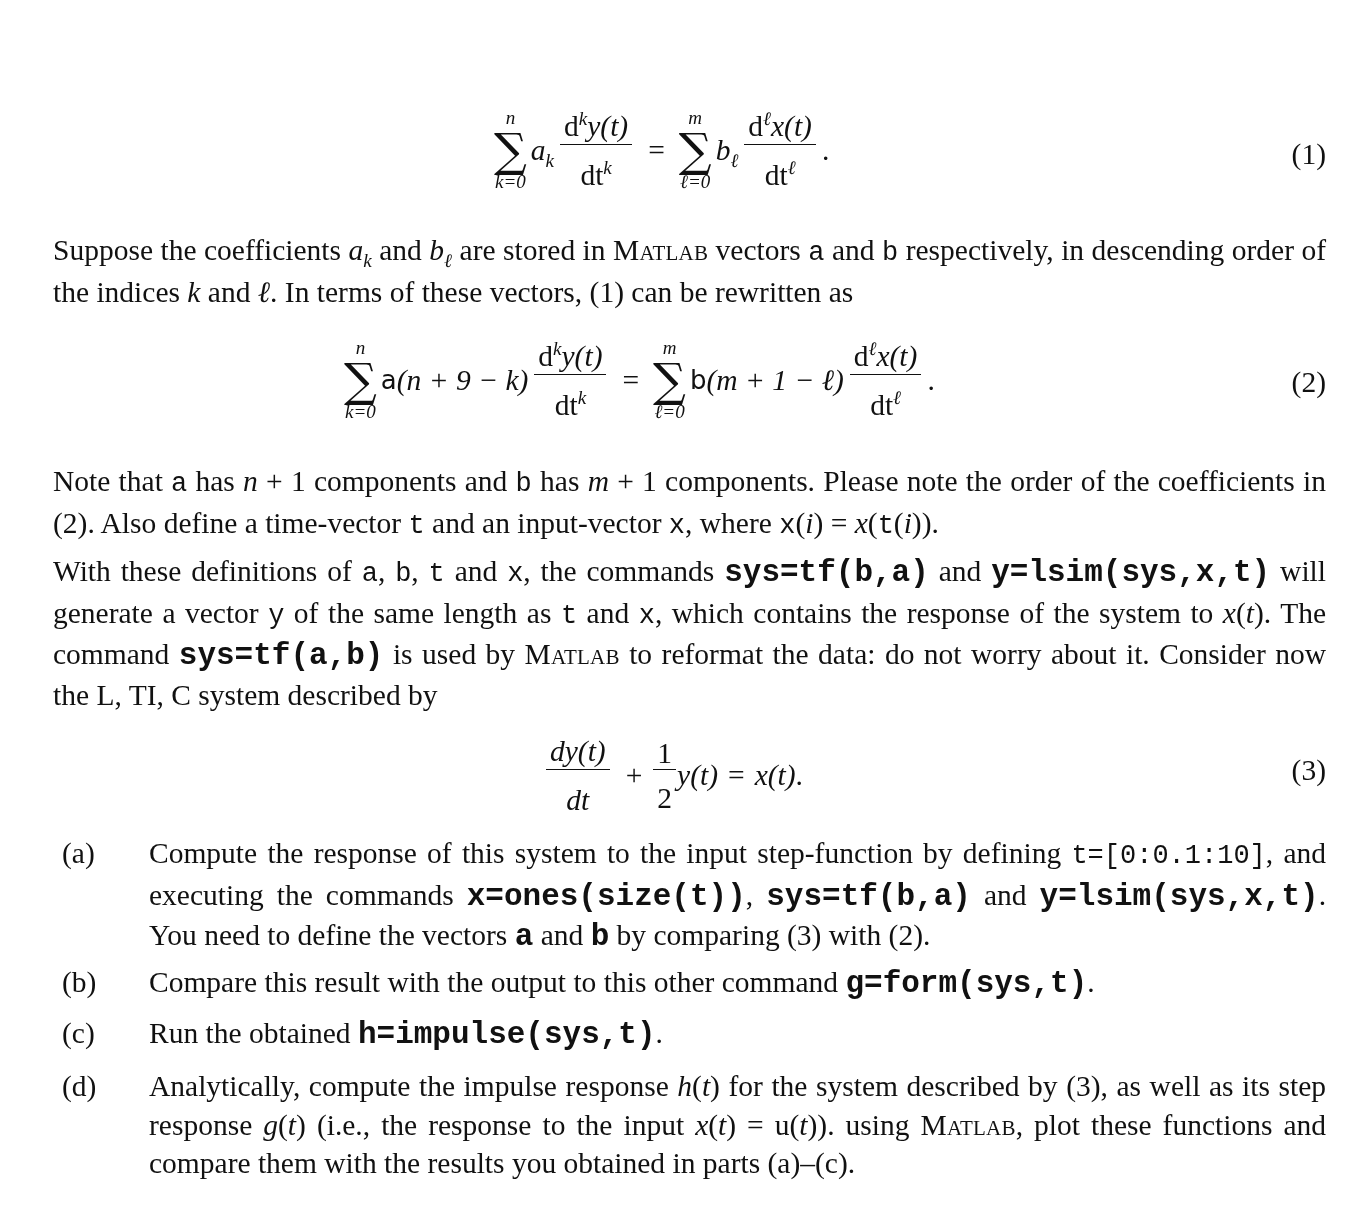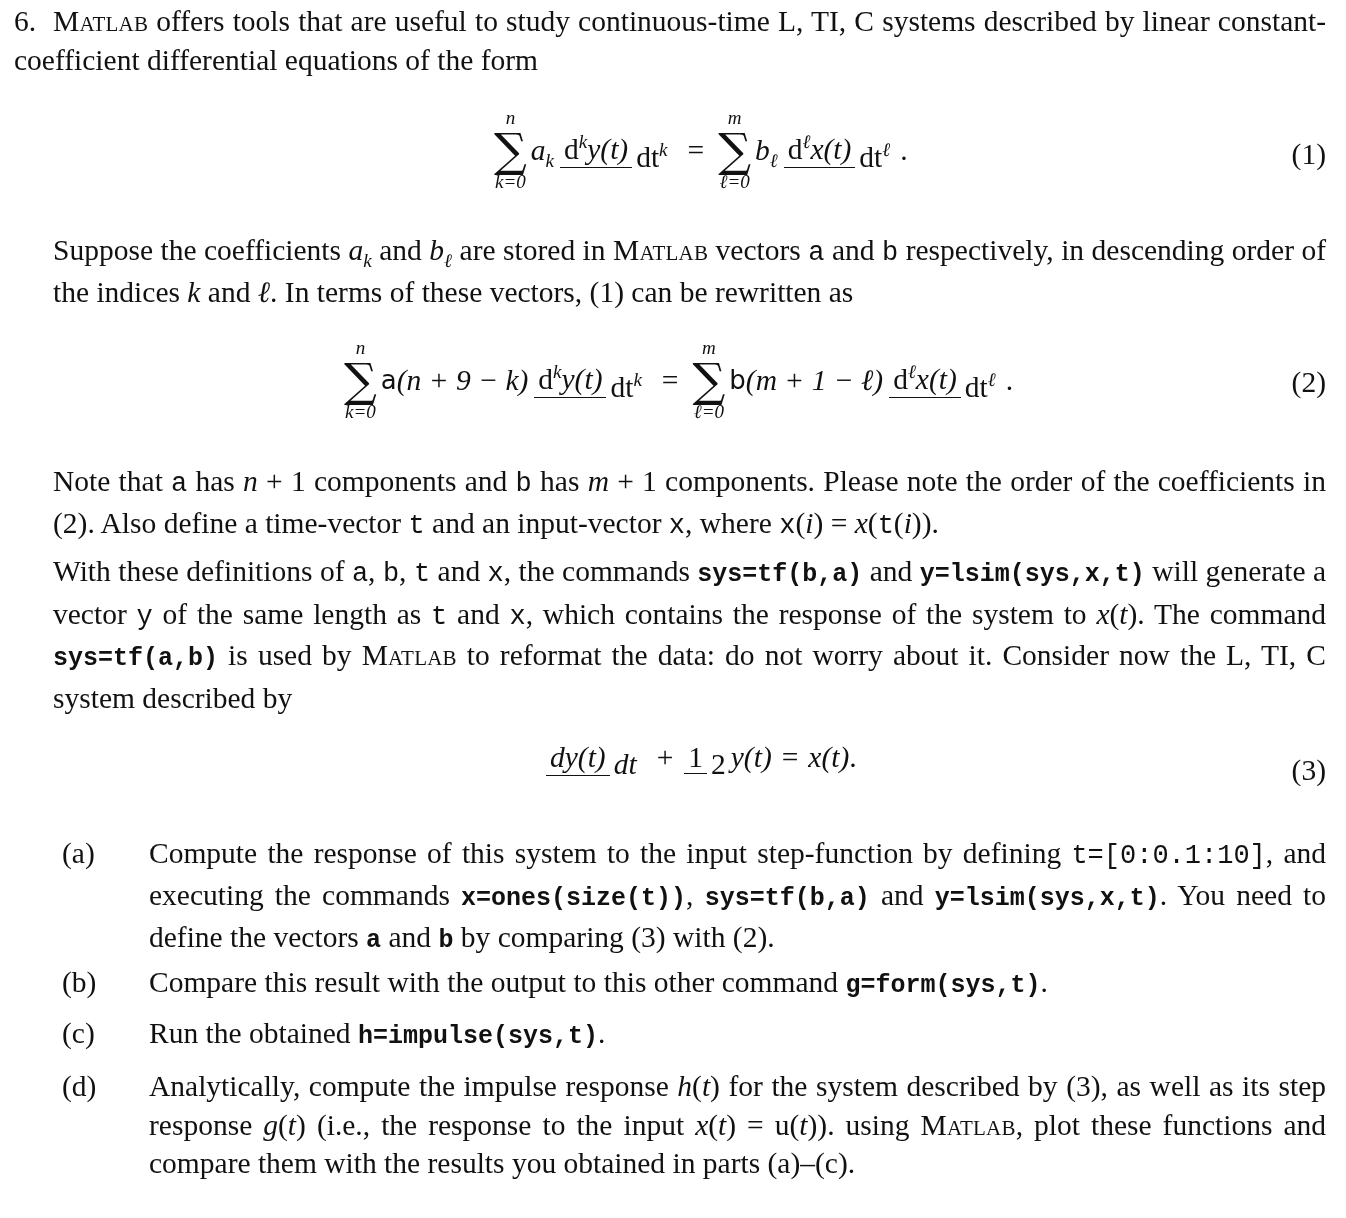--- a/index.html
+++ b/index.html
@@ -53,9 +53,6 @@
 
 <div class="page">
 
-  <div class="para first" style="top:2px;">
-    <span class="num">6.</span><span><span class="sc">Matlab</span><span> offers tools that are useful to study continuous-time L, TI, C systems described by linear constant-coefficient differential equations of the form</span></span>
-  </div>
 
   <div class="eq" style="top:108px; height:100px;">
     <div class="eq-body" style="left:490px; top:0;">

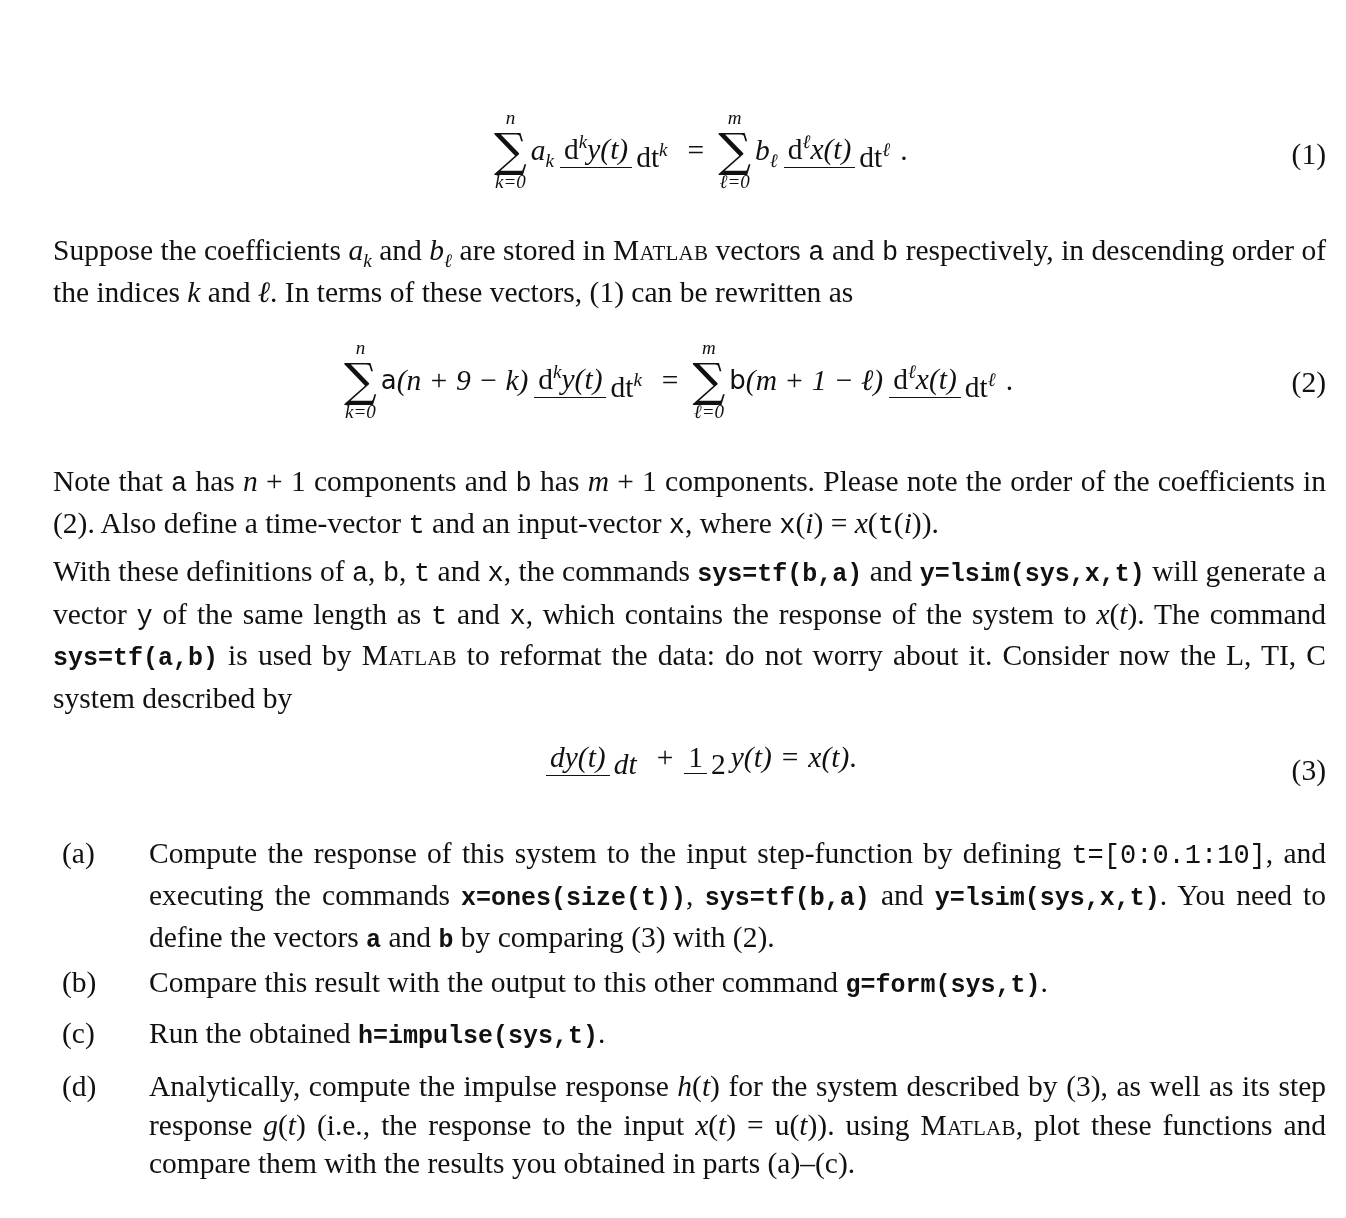--- a/index.html
+++ b/index.html
@@ -34,7 +34,7 @@
   .sum { display: inline-flex; flex-direction: column; align-items: center; margin: 0 4px; }
   .sum .lim { font-size: 19px; font-style: italic; line-height: 20px; }
   .sum .sig { font-size: 46px; line-height: 44px; font-family: "DejaVu Serif", serif; }
-  .frac { display: inline-flex; flex-direction: row; align-items: center; margin: 0 6px; }
+  .frac { display: inline-flex; flex-direction: column; align-items: center; margin: 0 6px; }
   .frac .top { border-bottom: 1.5px solid #111; padding: 0 4px 1px; line-height: 34px; }
   .frac .bot { padding: 13px 4px 0; line-height: 34px; }
   .frac.small .top, .frac.small .bot { line-height: 30px; }

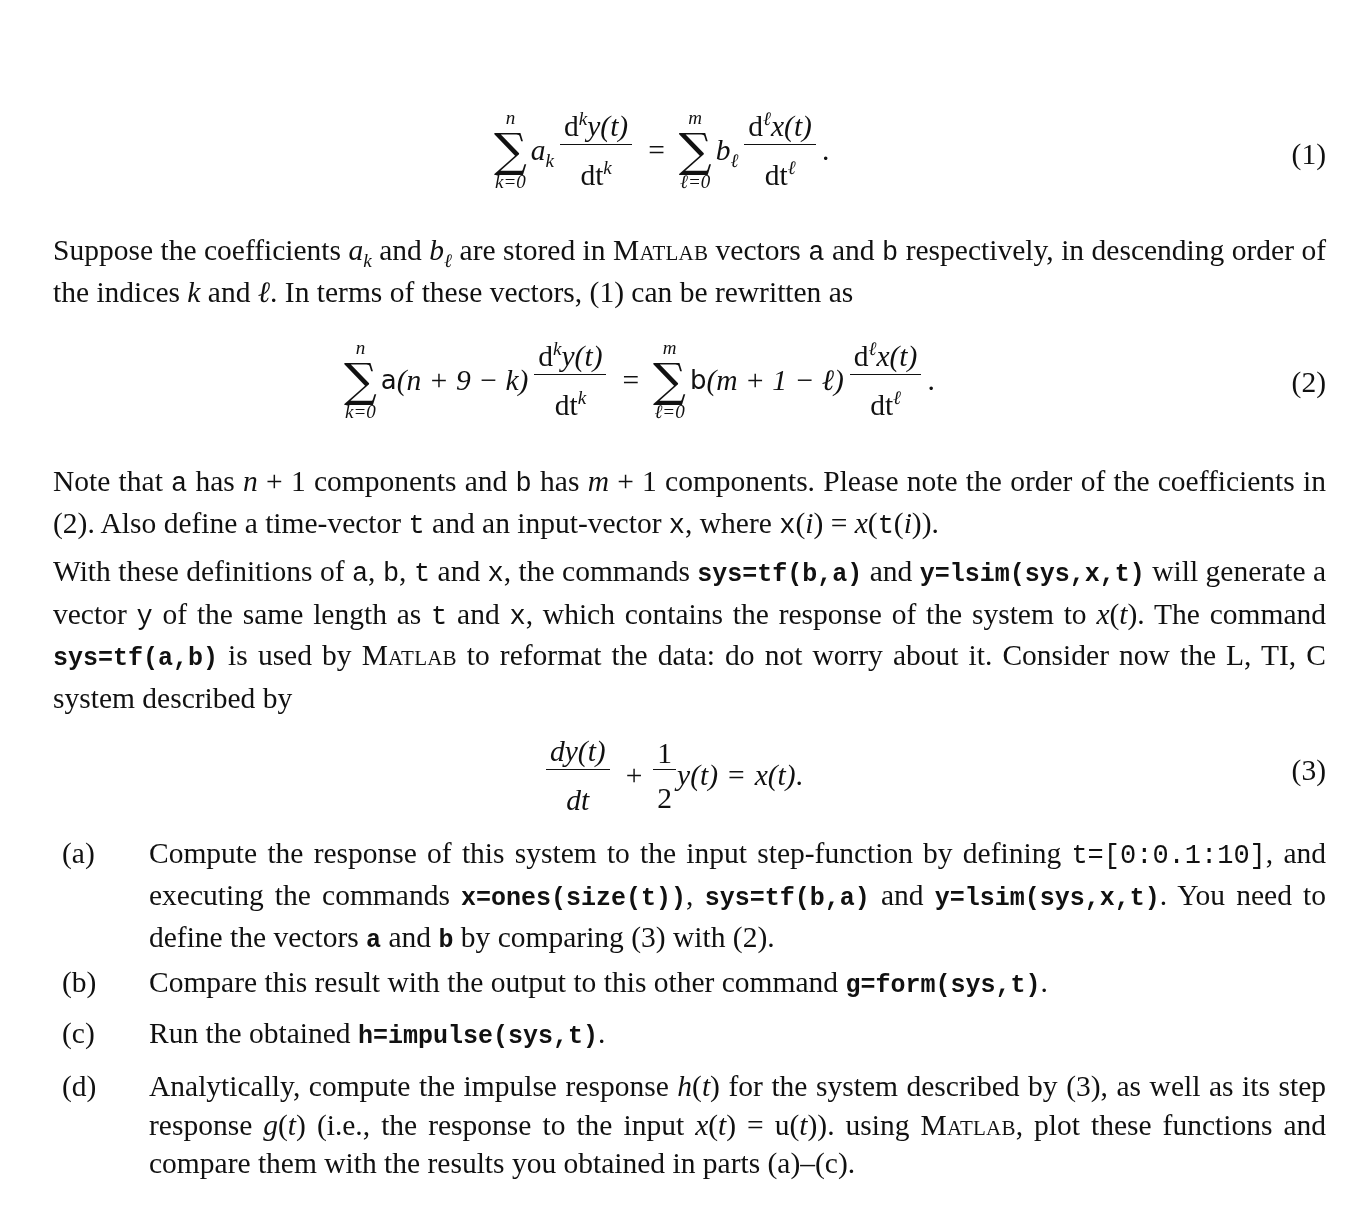--- a/index.html
+++ b/index.html
@@ -20,7 +20,7 @@
   .sc { font-variant: small-caps; letter-spacing: 0.2px; }
   .m { font-style: italic; }
   .code { font-family: "Liberation Mono", "DejaVu Sans Mono", monospace; font-size: 27px; }
-  .codeb { font-family: "Liberation Mono", "DejaVu Sans Mono", monospace; font-size: 25px; font-weight: bold; }
+  .codeb { font-family: "Liberation Mono", "DejaVu Sans Mono", monospace; font-size: 31px; font-weight: bold; }
   .sans { font-family: "DejaVu Sans", "Liberation Sans", sans-serif; font-size: 26px; font-style: normal; }
   .rm { font-style: normal; }
 

